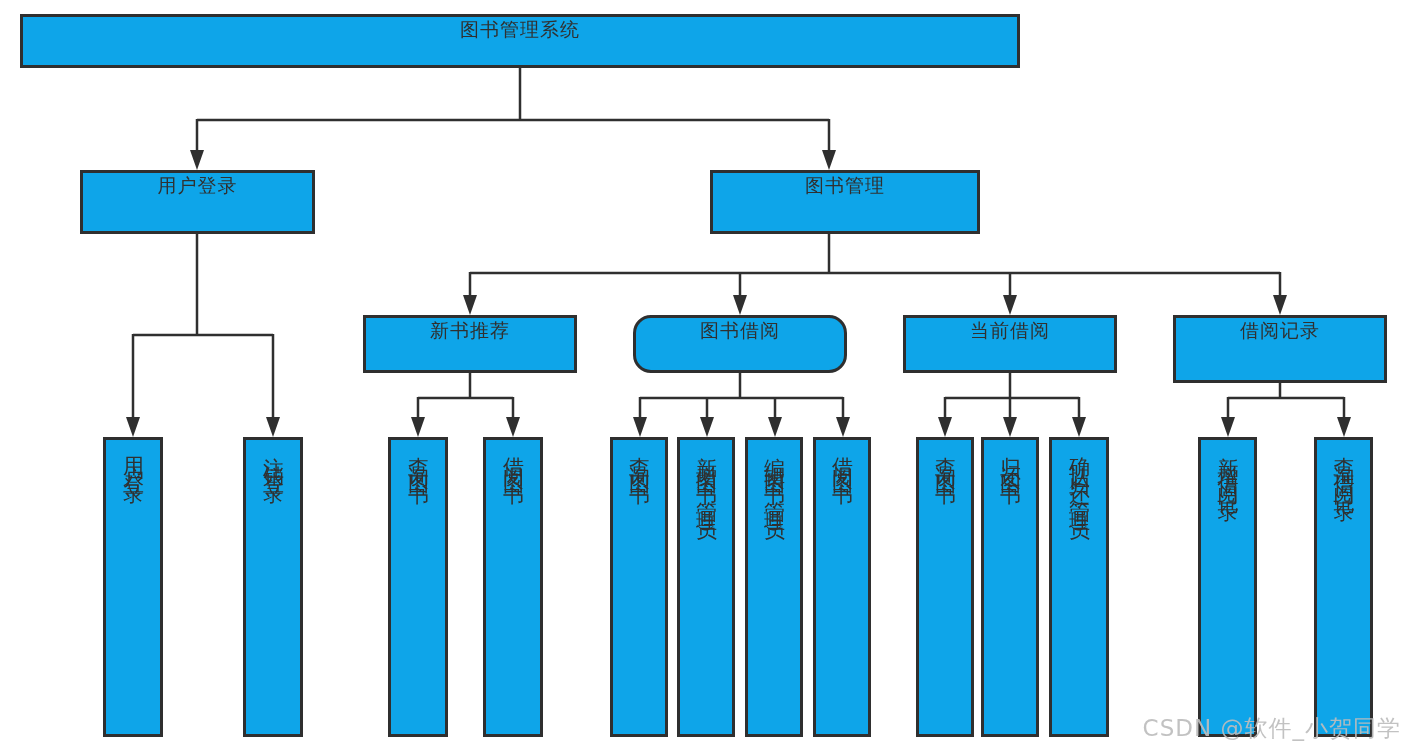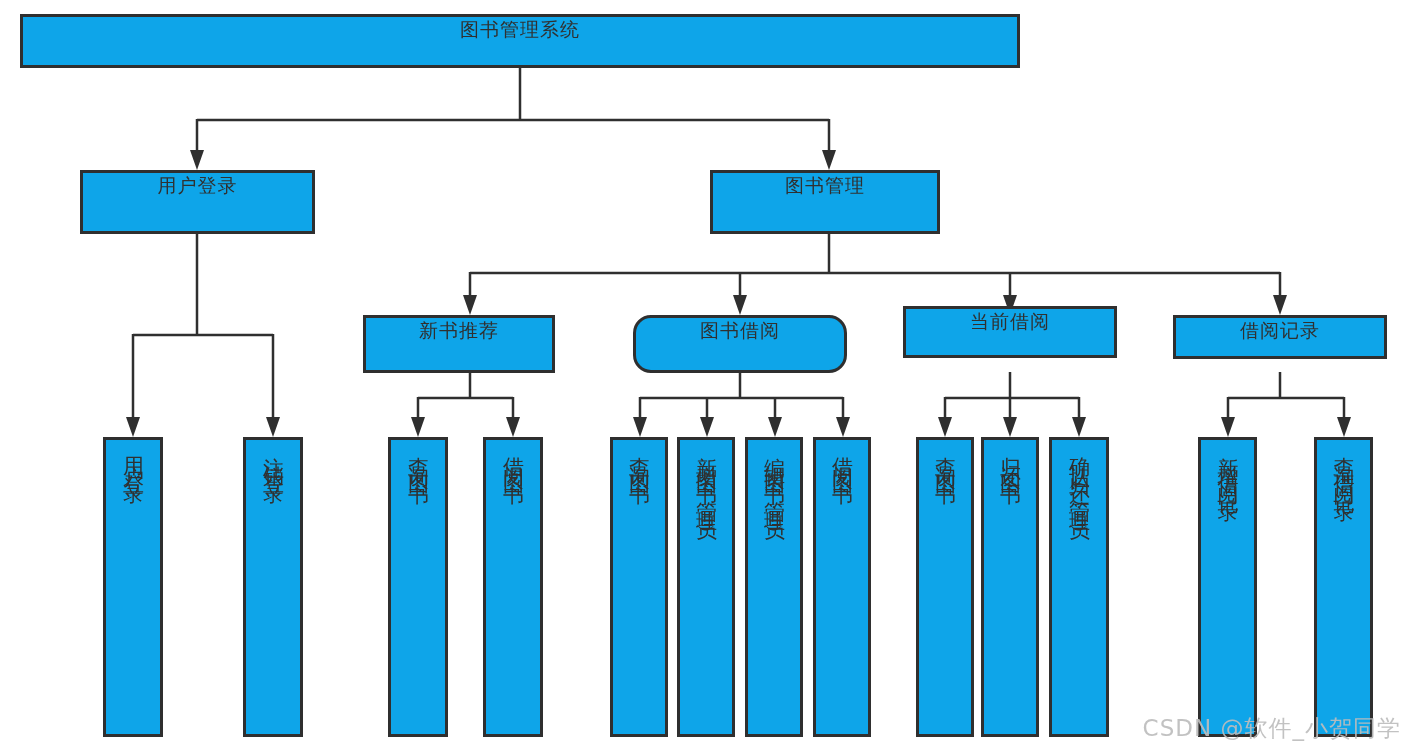--- a/index.html
+++ b/index.html
@@ -42,7 +42,7 @@
   
   .n-root   {left:20px;  top:14px;  width:1000px; height:54px;}
   .n-login  {left:80px;  top:170px; width:235px;  height:64px;}
-  .n-mgmt   {left:710px; top:170px; width:230px;  height:64px;}
+  .n-mgmt   {left:710px; top:170px; width:270px;  height:64px;}
   .g-new    {left:363px; top:315px; width:192px;  height:58px;}
   .g-borrow {left:633px; top:315px; width:214px;  height:58px;border-radius:18px;}
   .g-current{left:903px; top:306px; width:214px;  height:52px;}

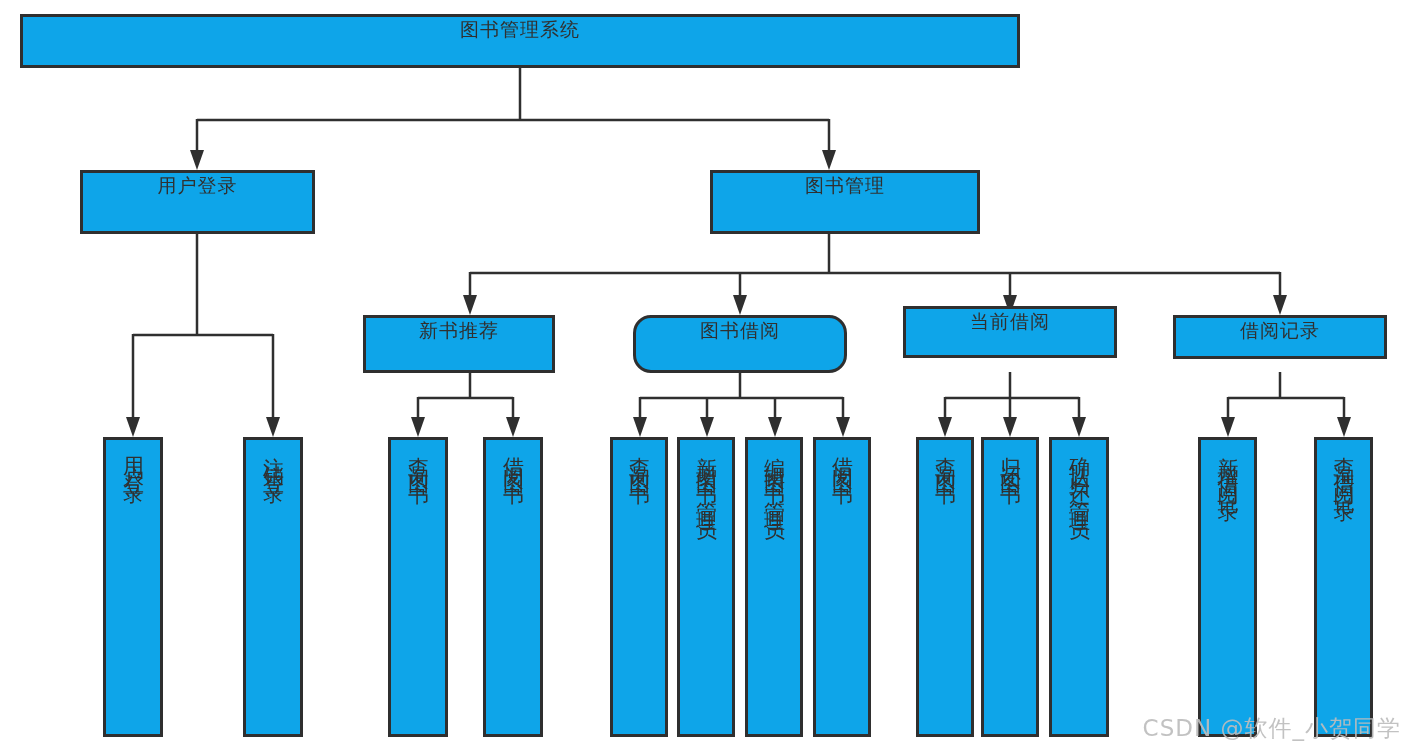--- a/index.html
+++ b/index.html
@@ -43,7 +43,7 @@
   .n-root   {left:20px;  top:14px;  width:1000px; height:54px;}
   .n-login  {left:80px;  top:170px; width:235px;  height:64px;}
   .n-mgmt   {left:710px; top:170px; width:270px;  height:64px;}
-  .g-new    {left:363px; top:315px; width:192px;  height:58px;}
+  .g-new    {left:363px; top:315px; width:214px;  height:58px;}
   .g-borrow {left:633px; top:315px; width:214px;  height:58px;border-radius:18px;}
   .g-current{left:903px; top:306px; width:214px;  height:52px;}
   .g-record {left:1173px;top:315px; width:214px;  height:44px;}

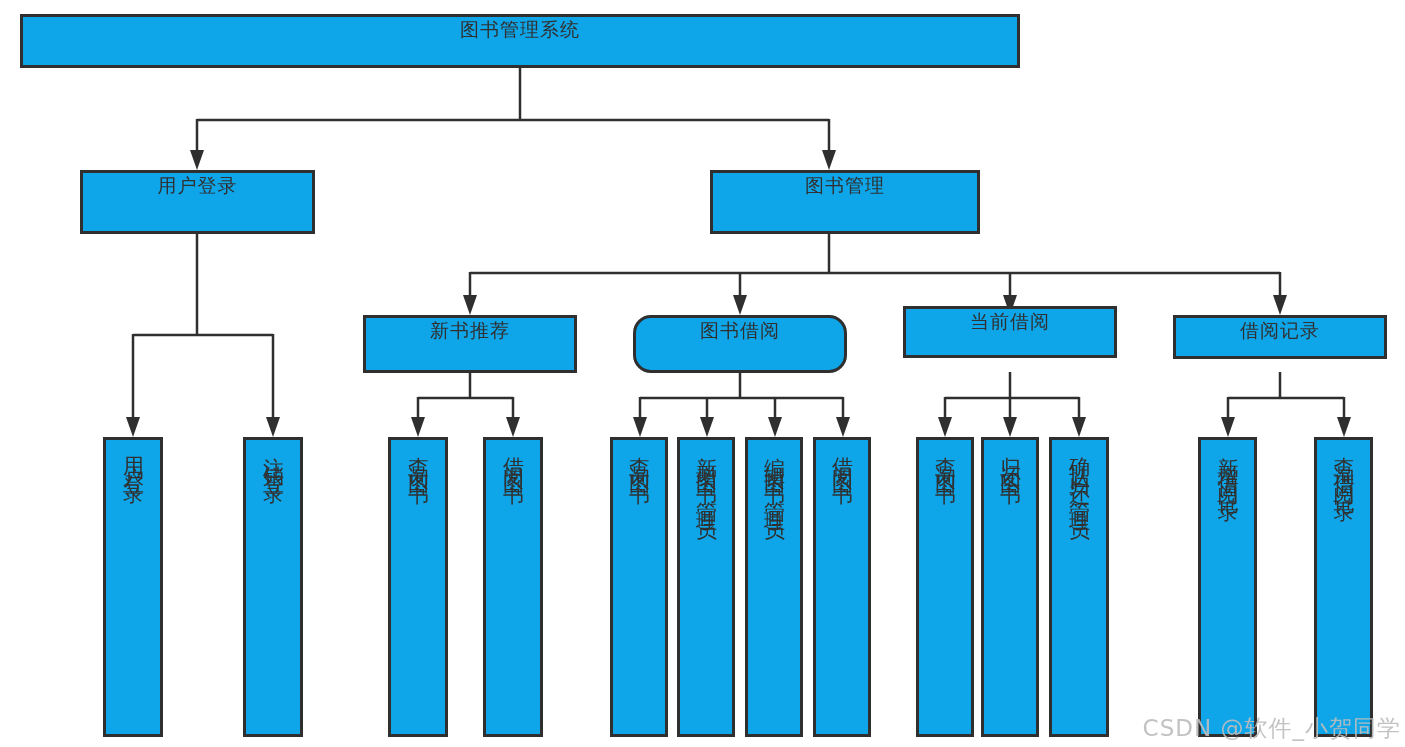--- a/index.html
+++ b/index.html
@@ -45,7 +45,7 @@
   .n-mgmt   {left:710px; top:170px; width:270px;  height:64px;}
   .g-new    {left:363px; top:315px; width:214px;  height:58px;}
   .g-borrow {left:633px; top:315px; width:214px;  height:58px;border-radius:18px;}
-  .g-current{left:903px; top:306px; width:214px;  height:52px;}
+  .g-current{left:903px; top:315px; width:214px;  height:58px;}
   .g-record {left:1173px;top:315px; width:214px;  height:44px;}
   .leaf{top:437px;height:300px;}
   .l-a1{left:103px; width:60px;}

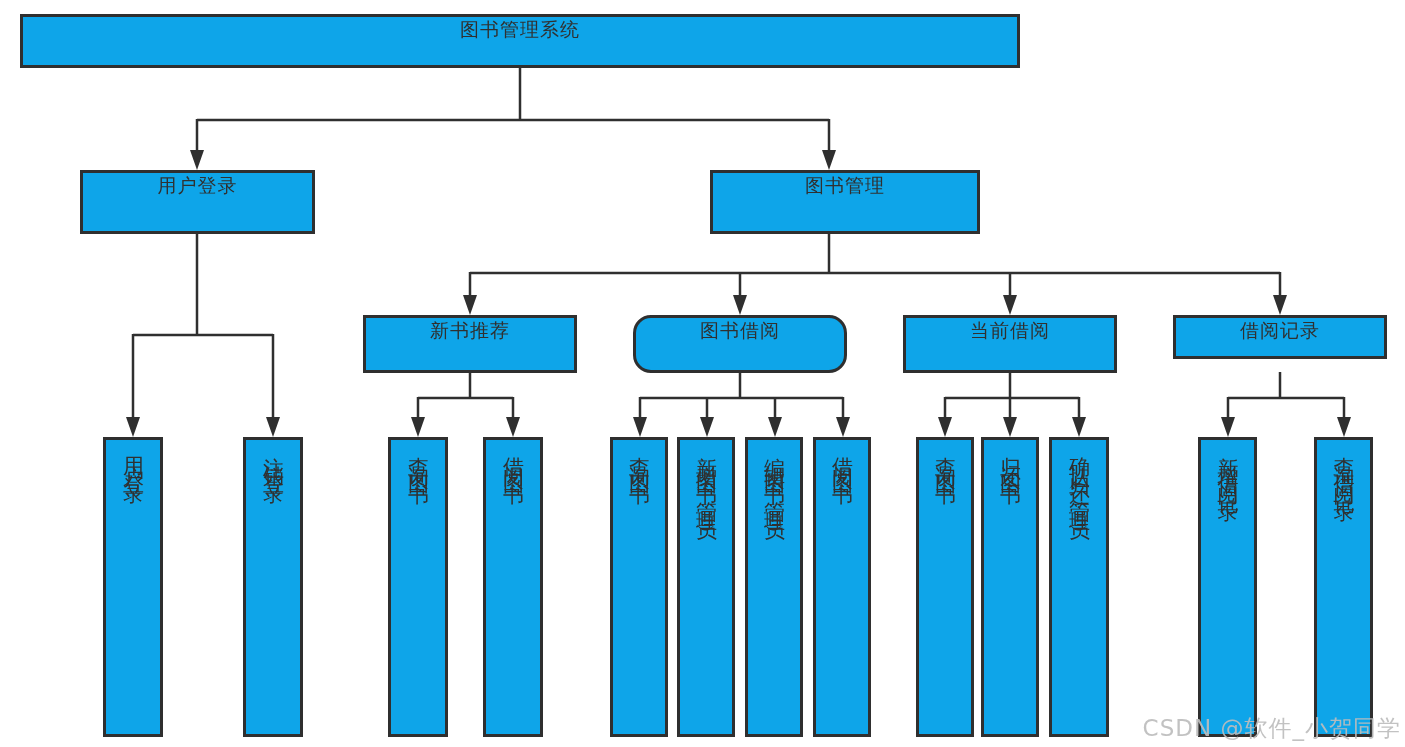--- a/index.html
+++ b/index.html
@@ -46,7 +46,7 @@
   .g-new    {left:363px; top:315px; width:214px;  height:58px;}
   .g-borrow {left:633px; top:315px; width:214px;  height:58px;border-radius:18px;}
   .g-current{left:903px; top:315px; width:214px;  height:58px;}
-  .g-record {left:1173px;top:315px; width:214px;  height:44px;}
+  .g-record {left:1173px;top:315px; width:214px;  height:68px;}
   .leaf{top:437px;height:300px;}
   .l-a1{left:103px; width:60px;}
   .l-a2{left:243px; width:60px;}

